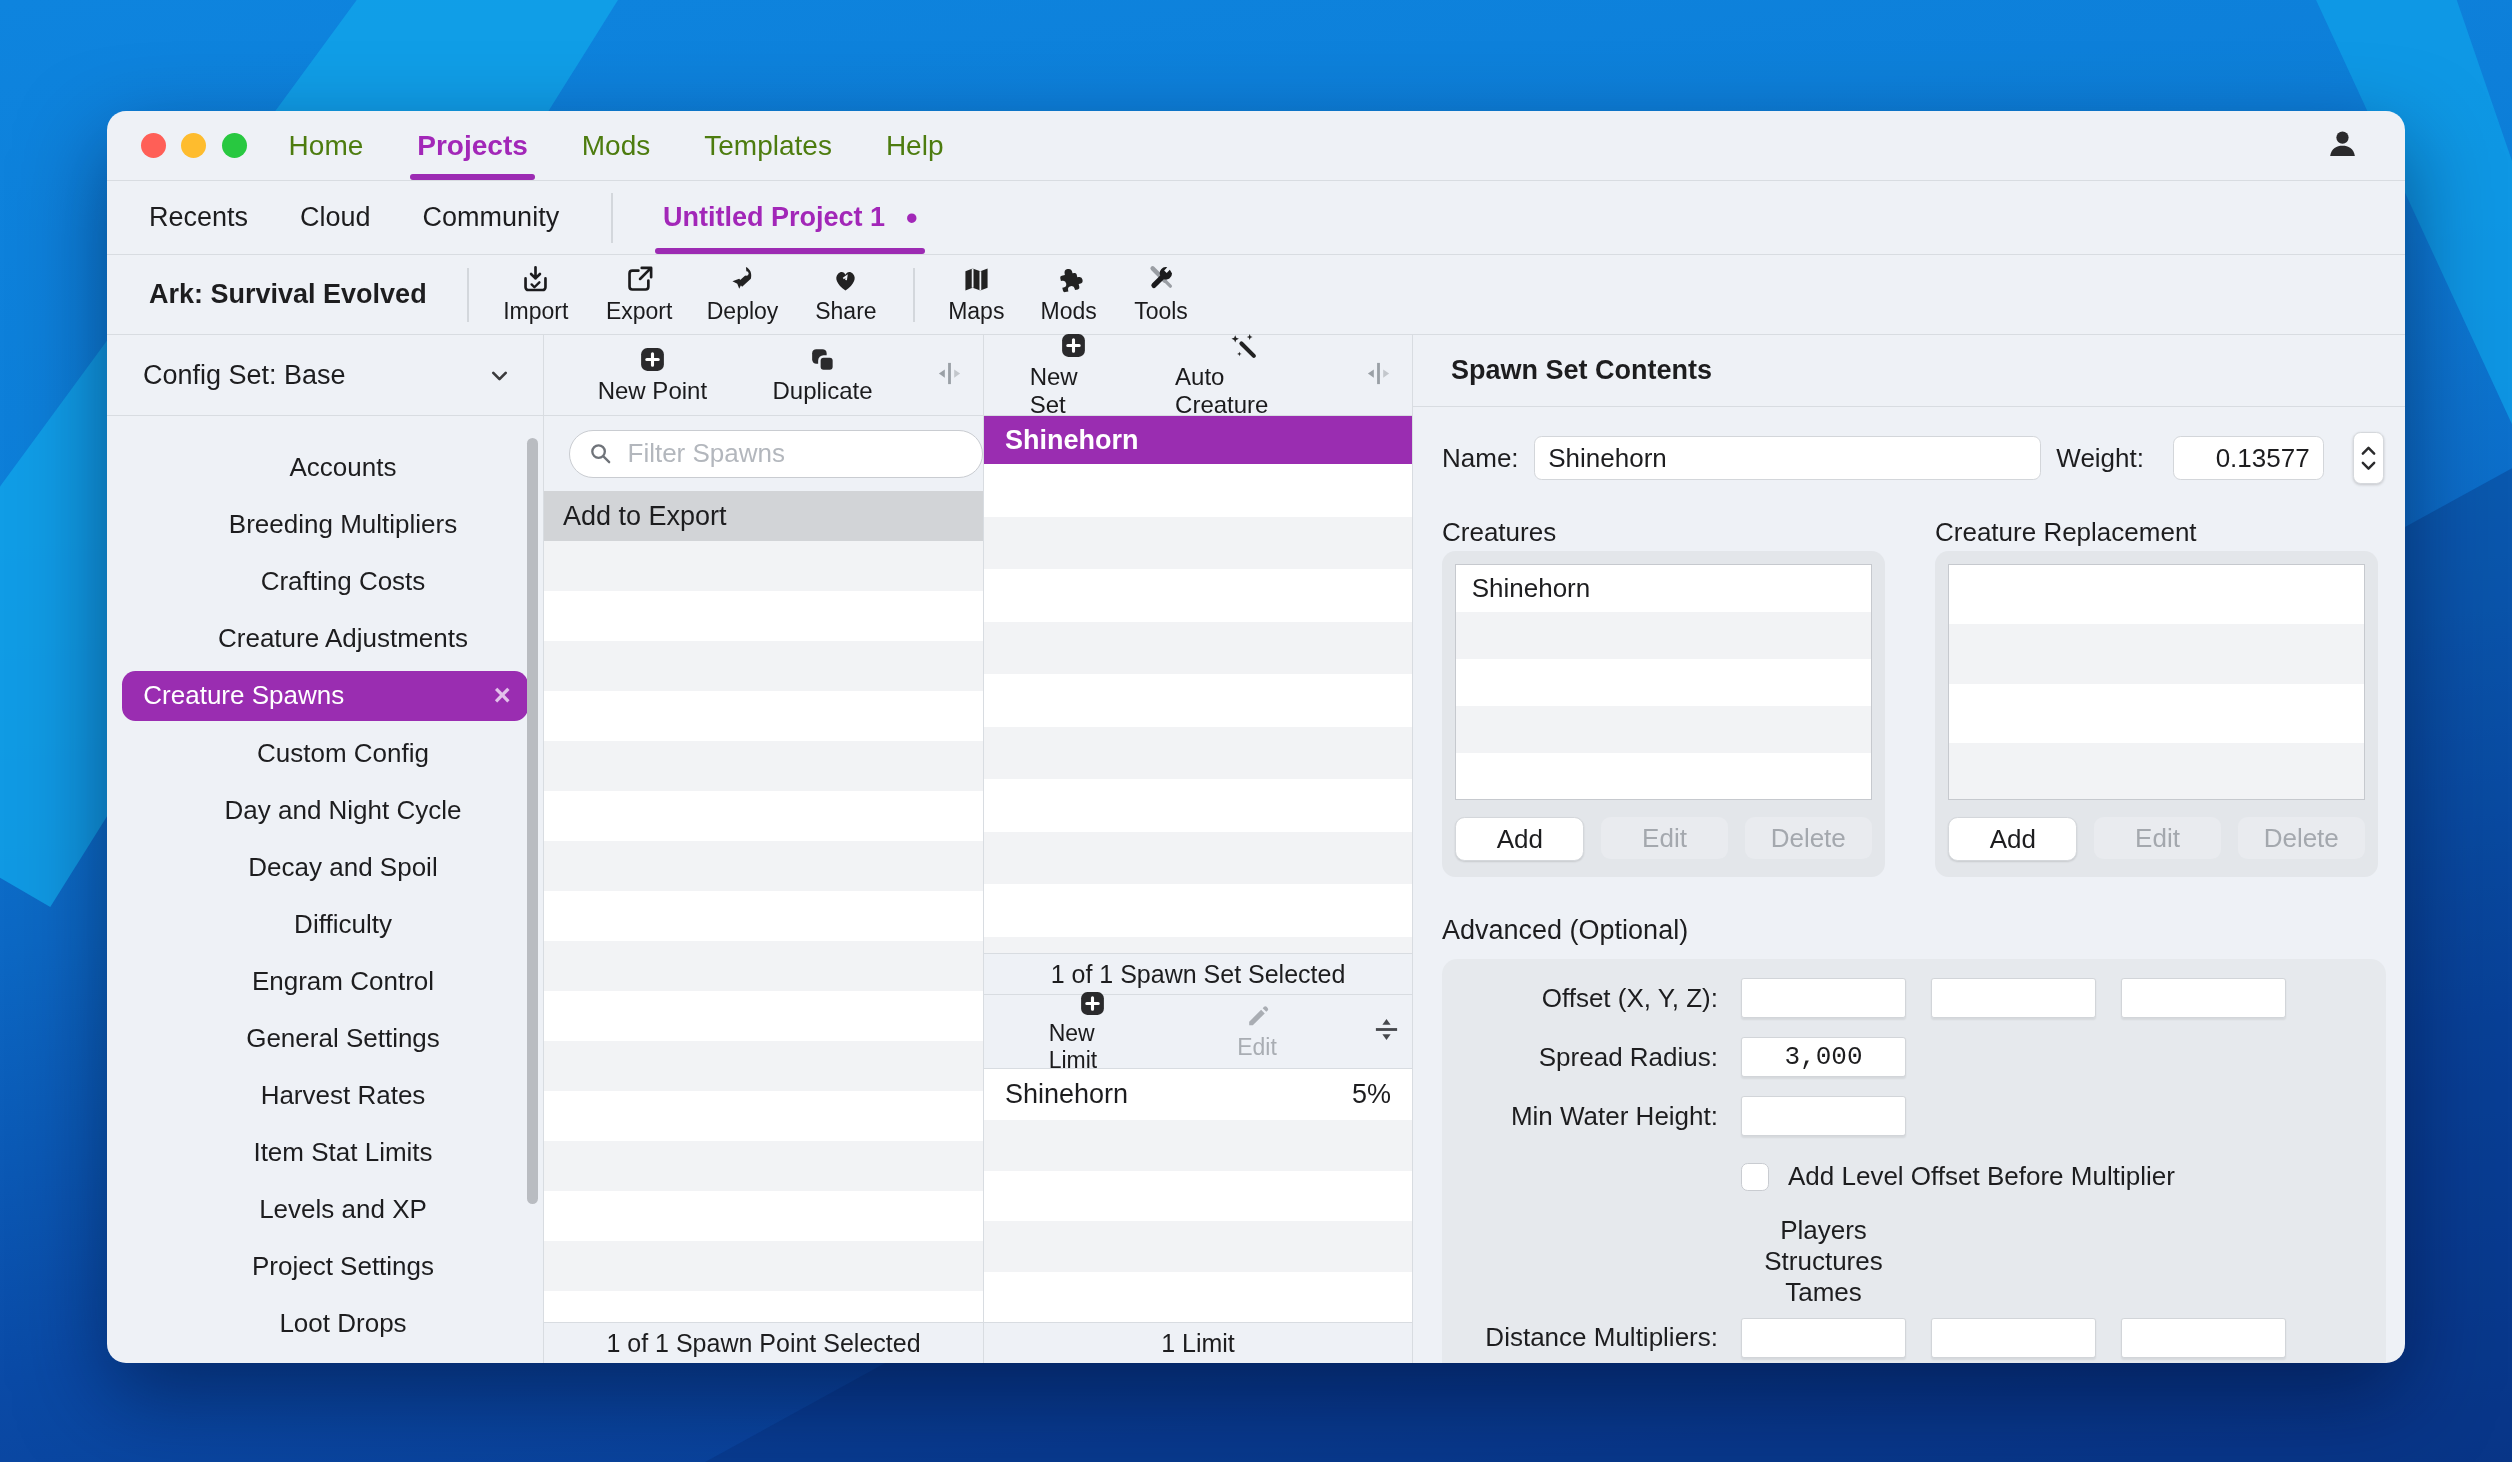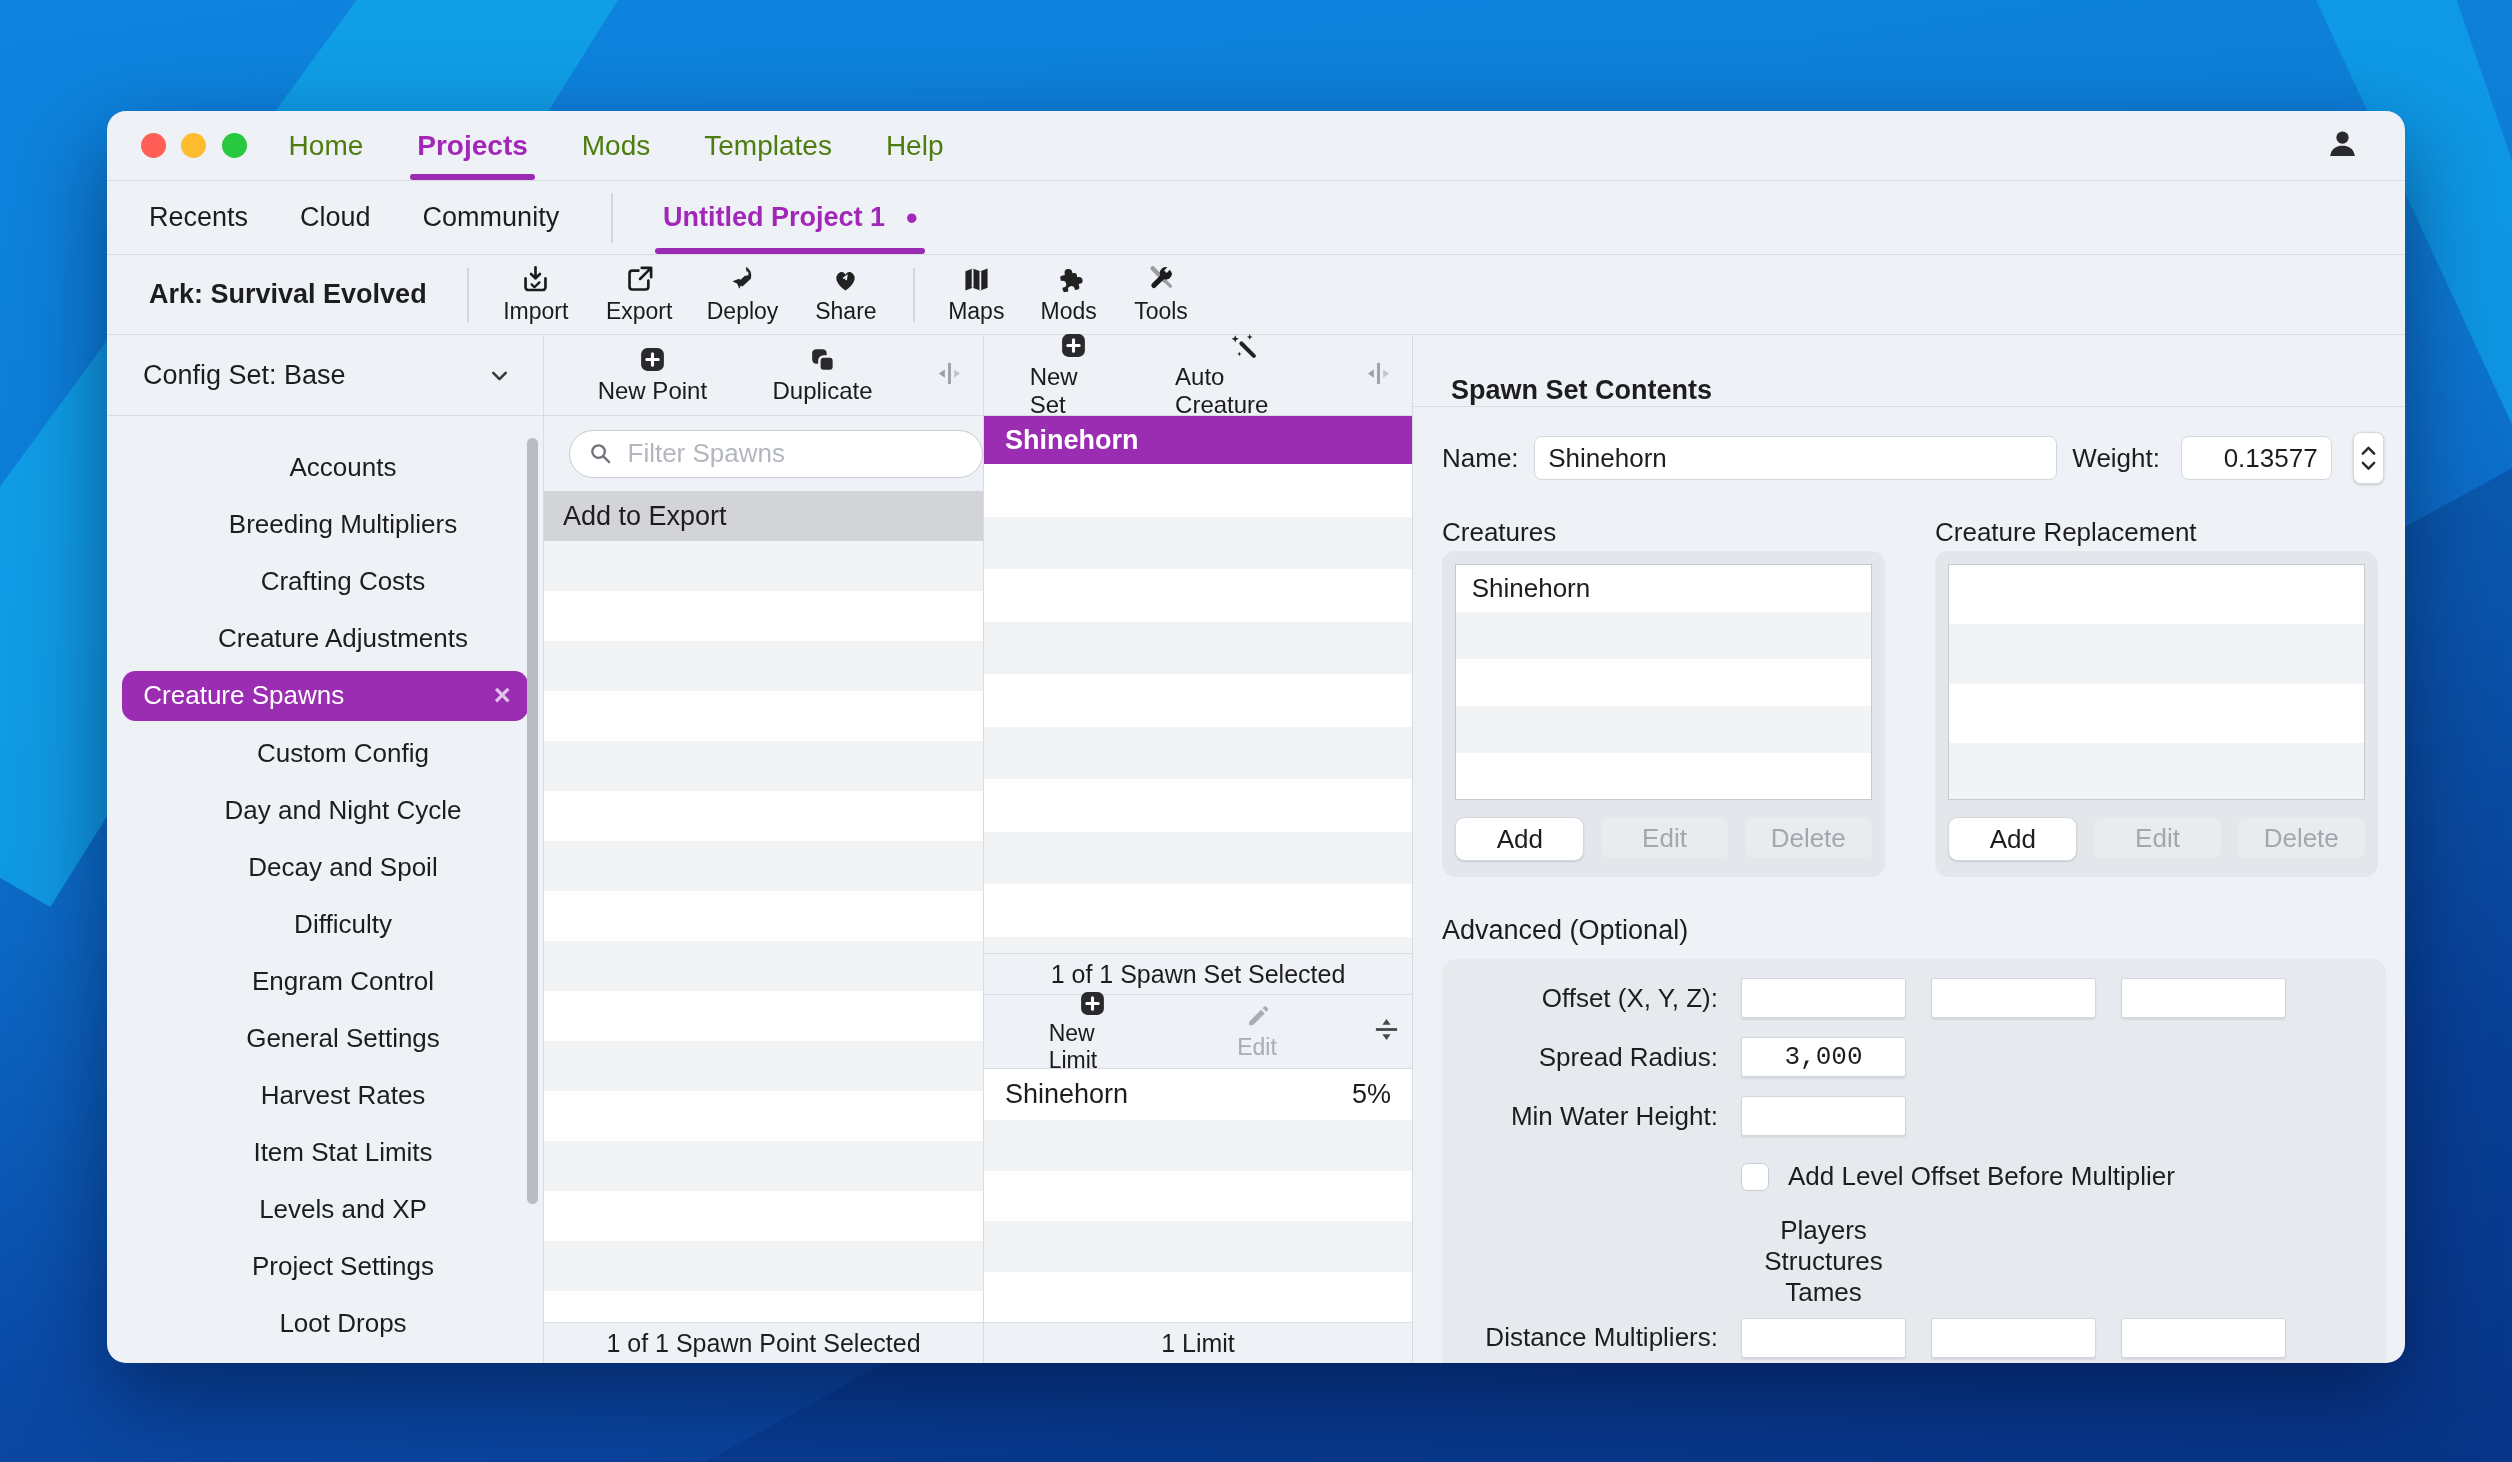--- a/index.html
+++ b/index.html
@@ -96,7 +96,7 @@
   .stripes-limits{flex:1;background:repeating-linear-gradient(to bottom,#f2f3f5 0 51px,#ffffff 51px 101px);}
   
   .panel{flex:1;display:flex;flex-direction:column;min-width:0;}
-  .panel-header{height:71px;flex:0 0 71px;display:flex;align-items:flex-end;padding-left:38px;
+  .panel-header{height:71px;flex:0 0 71px;display:flex;align-items:center;padding-left:38px;
     border-bottom:1.9px solid #d8dce1;font-size:27px;font-weight:700;}
   .panel-body{flex:1;padding:25px 21px 0 29px;}
   .field{background:#fff;border:1.9px solid #d3d6da;border-radius:7.7px;height:44px;

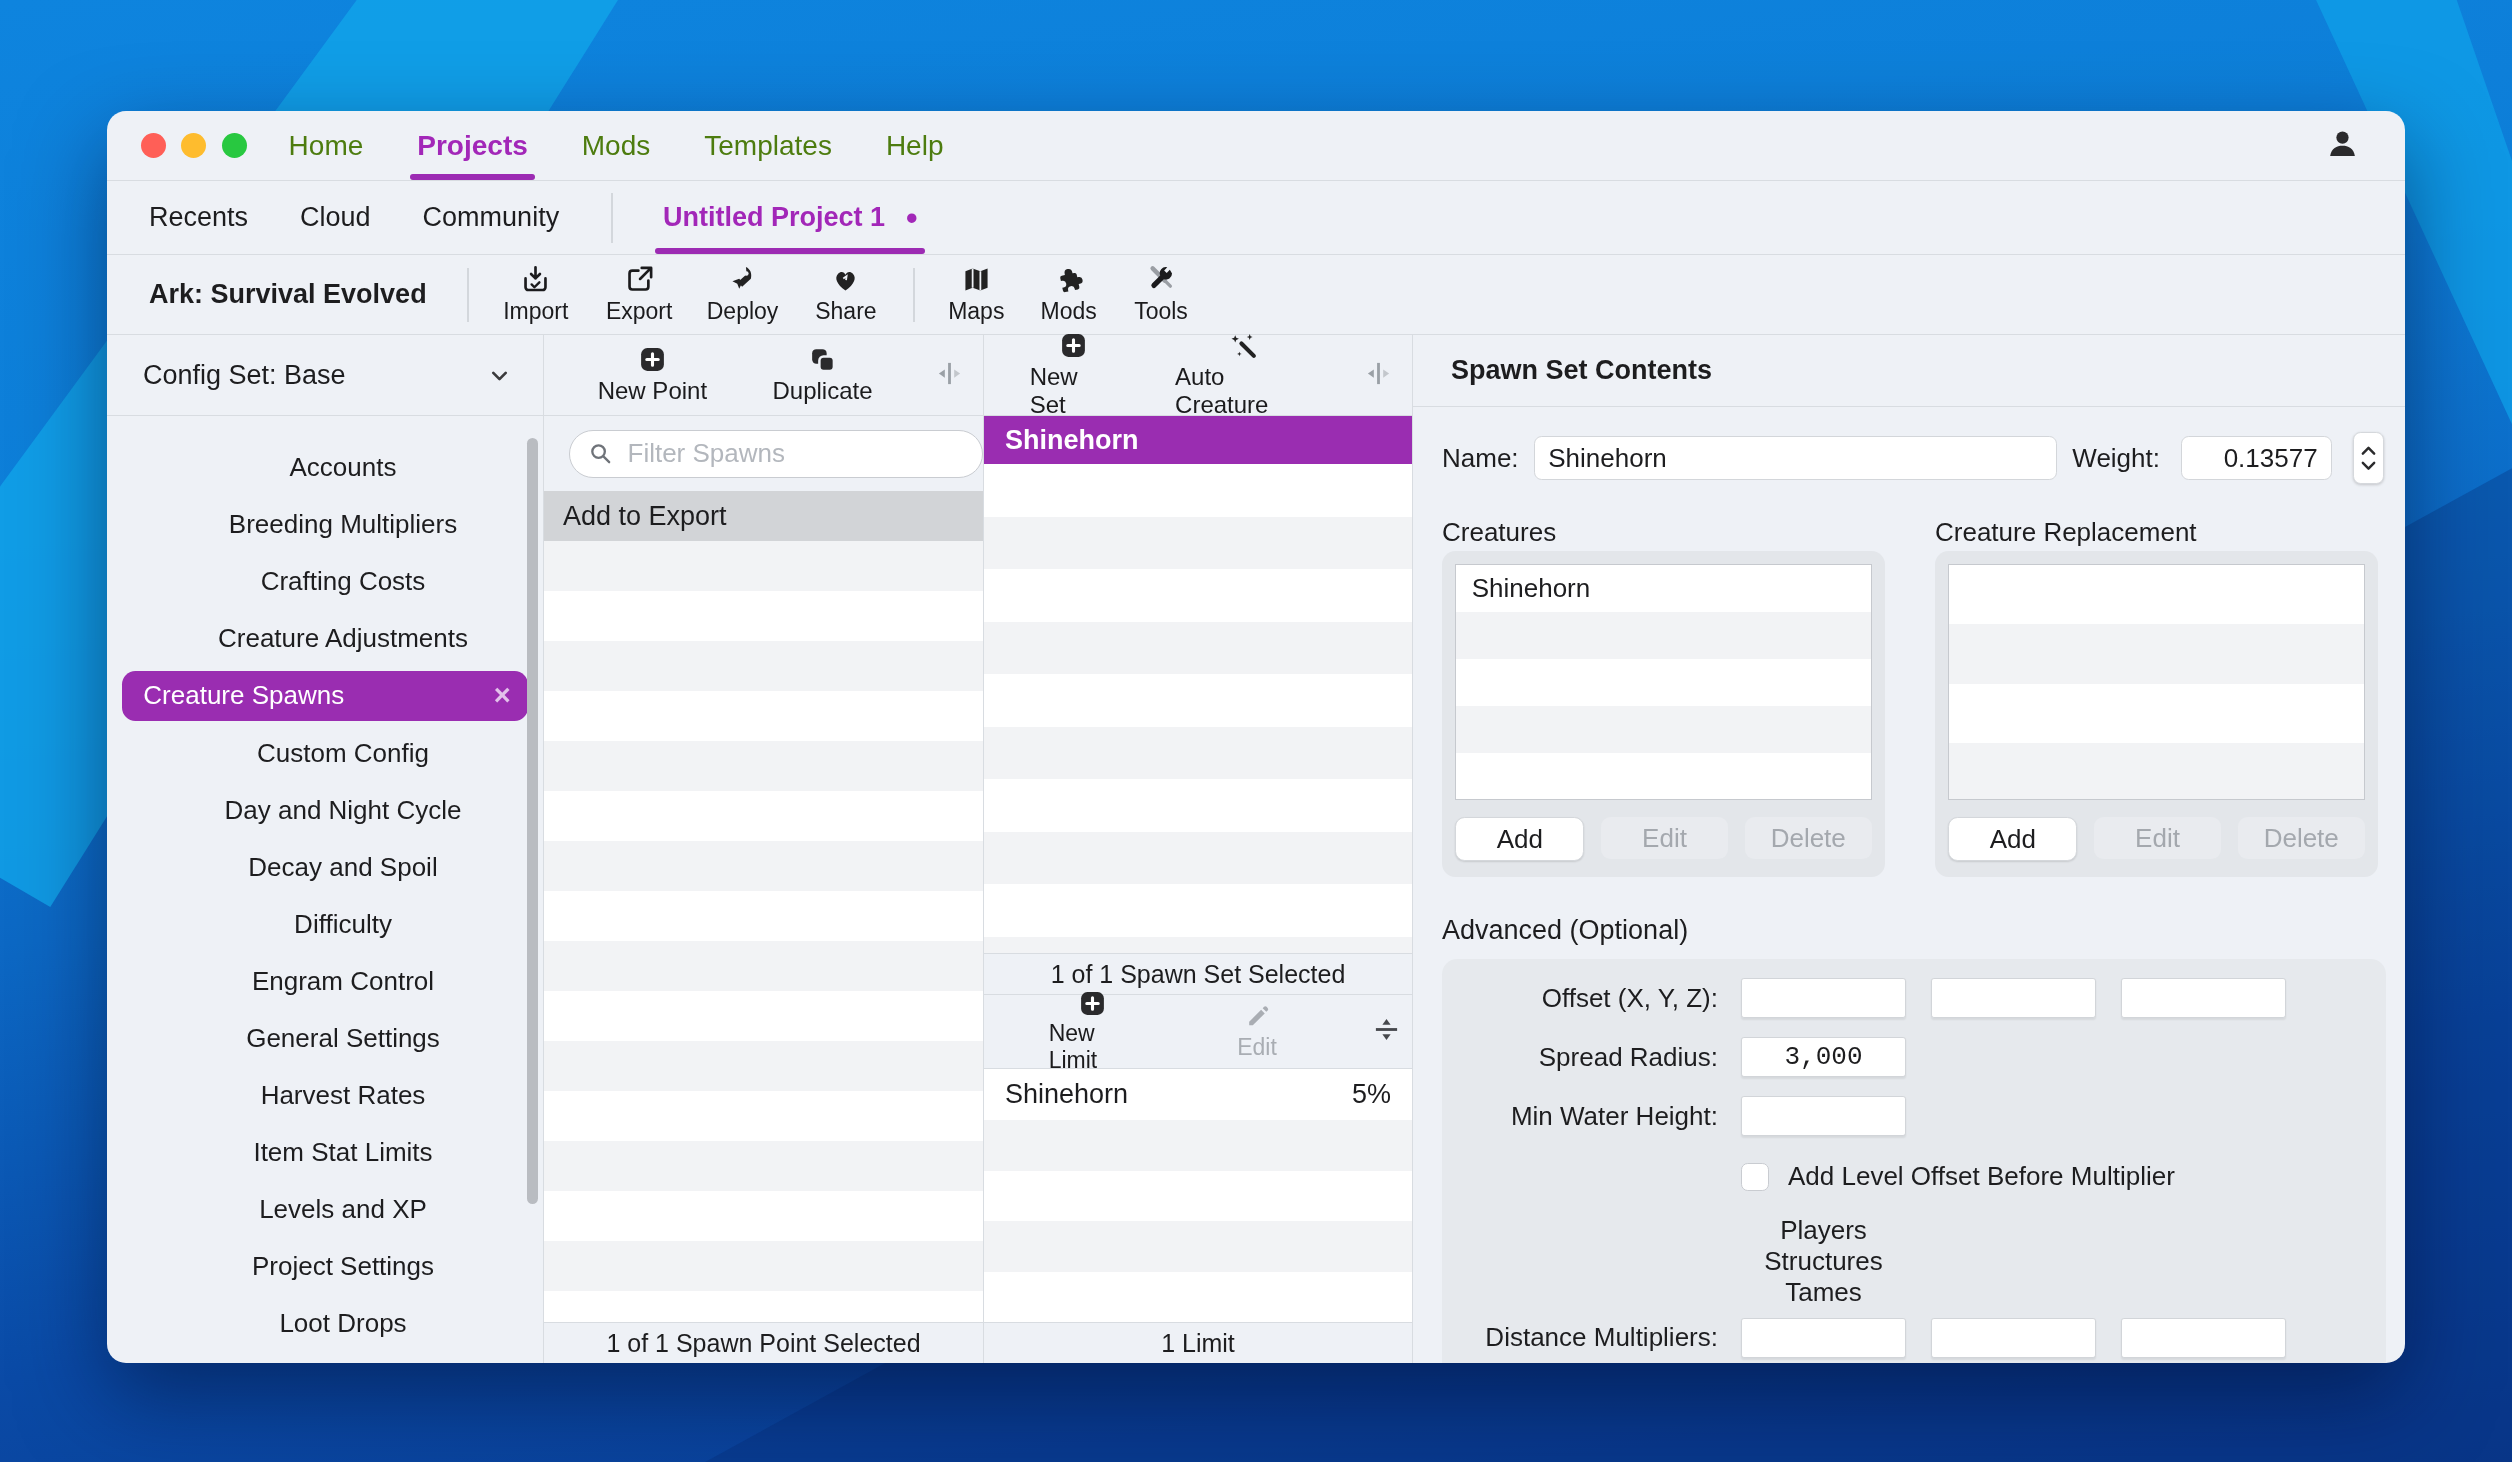--- a/index.html
+++ b/index.html
@@ -105,7 +105,7 @@
   .name-row{display:flex;align-items:center;gap:15.3px;}
   .name-row .lbl{font-size:26px;}
   .name-field{width:546px;}
-  .weight-wrap{margin-left:auto;display:flex;align-items:center;gap:21px;}
+  .weight-wrap{margin-left:auto;display:flex;align-items:center;gap:29px;}
   .weight-field{width:151px;text-align:right;}
   .stepper{width:29px;height:50px;background:#fff;border-radius:7.7px;border:1px solid #d5d8dc;
     box-shadow:0 1px 2.9px rgba(0,0,0,.18);display:flex;flex-direction:column;align-items:center;justify-content:center;gap:3.8px;}

